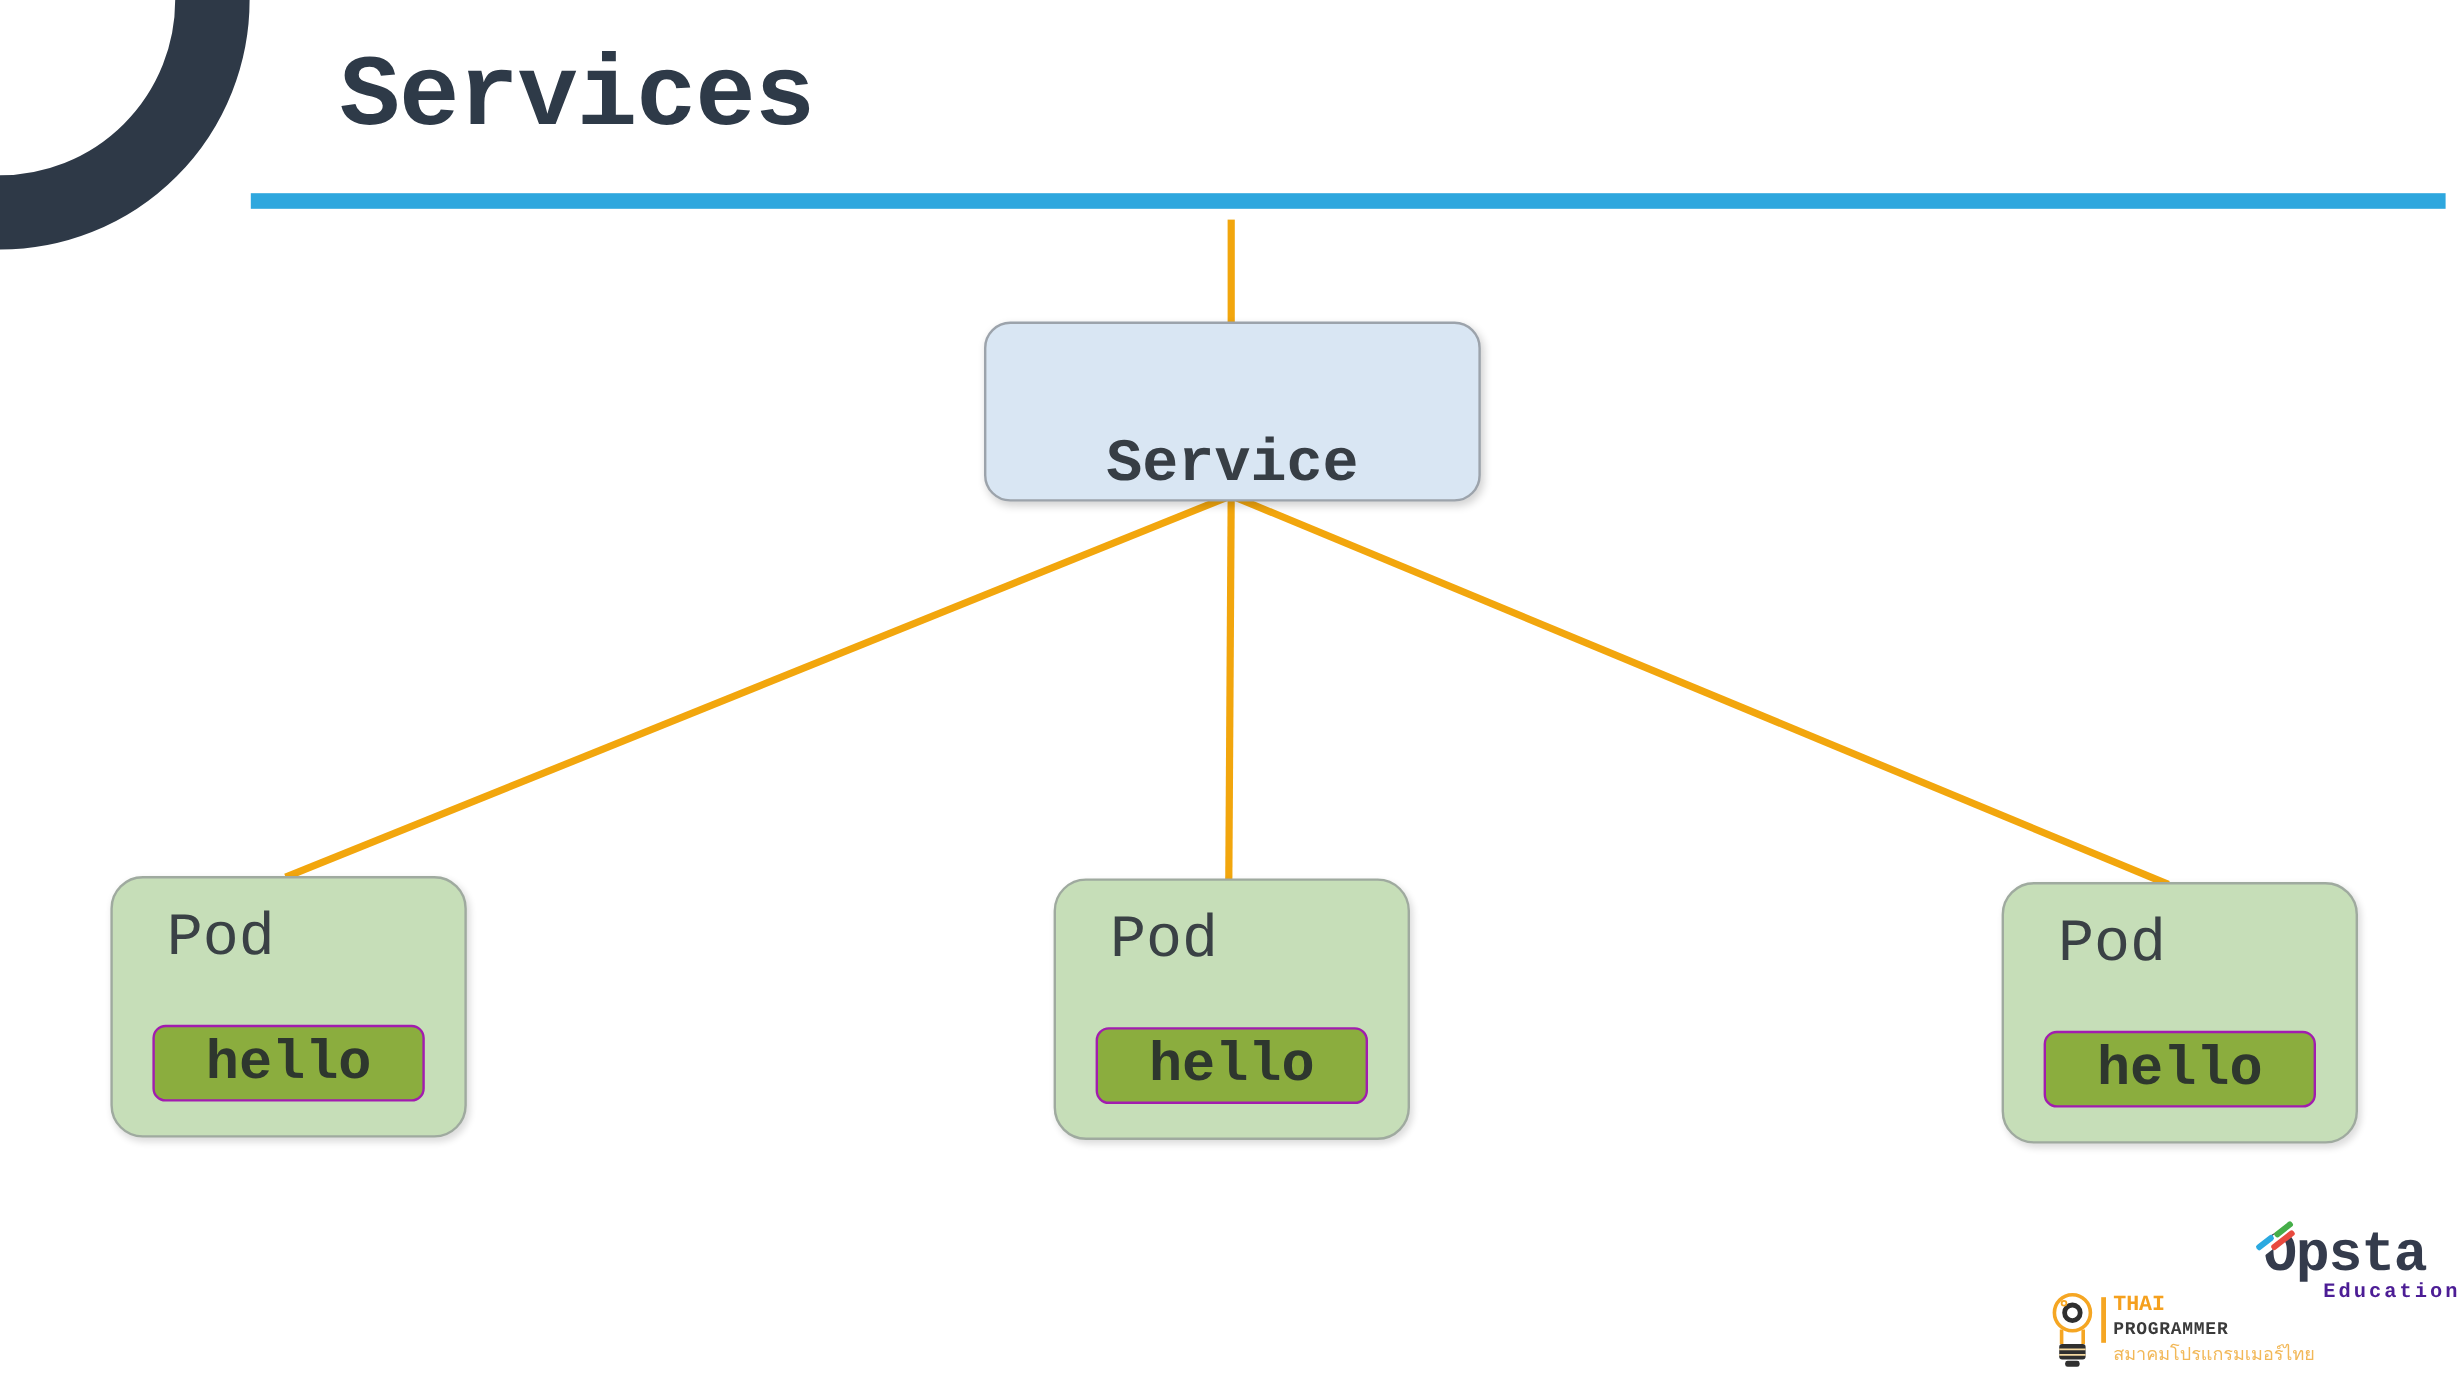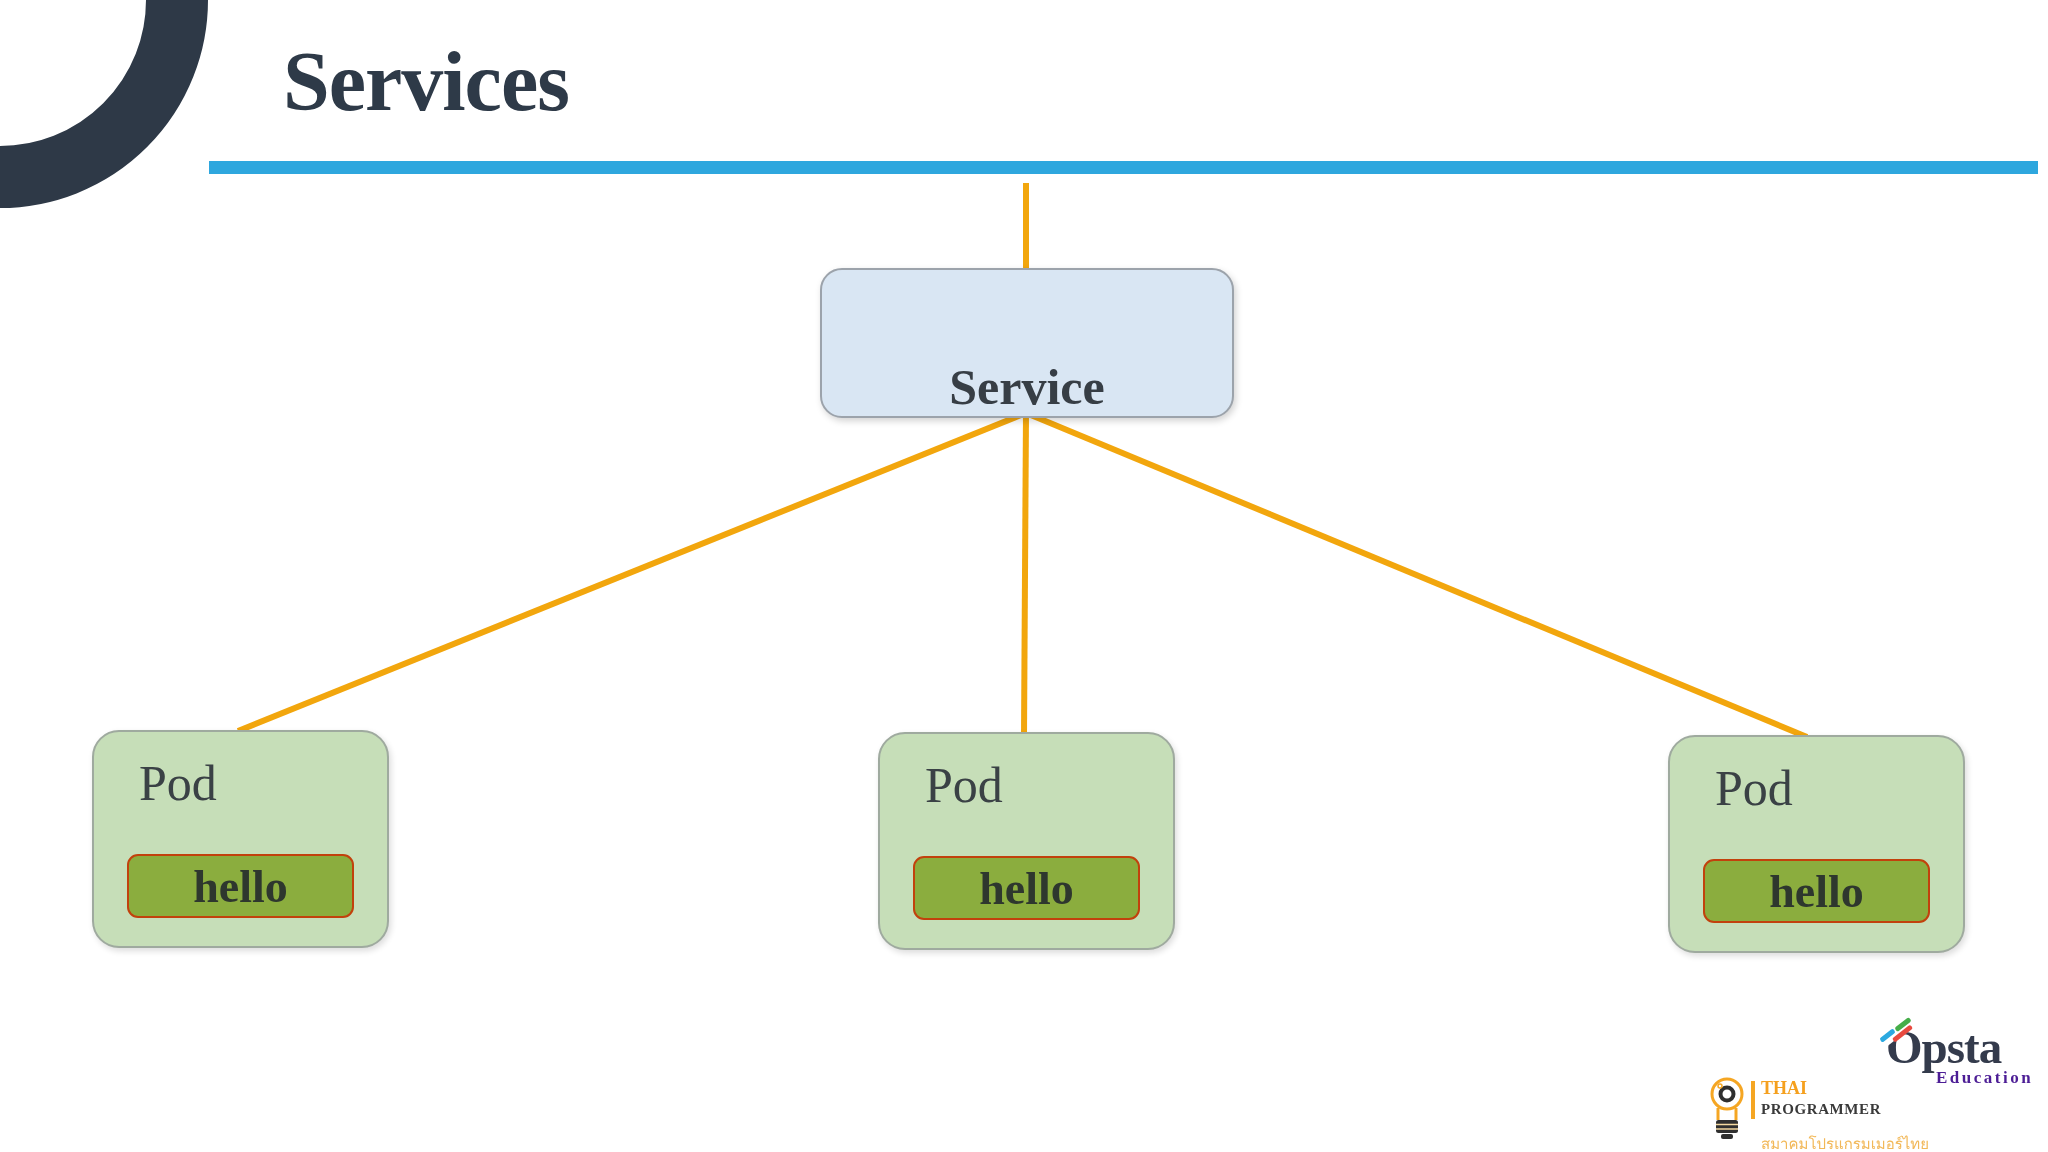--- a/index.html
+++ b/index.html
@@ -9,7 +9,7 @@
     height: 1152px;
     background: #ffffff;
     overflow: hidden;
-    font-family: Liberation Serif, serif;
+    font-family: Liberation Mono, monospace;
   }
 
   

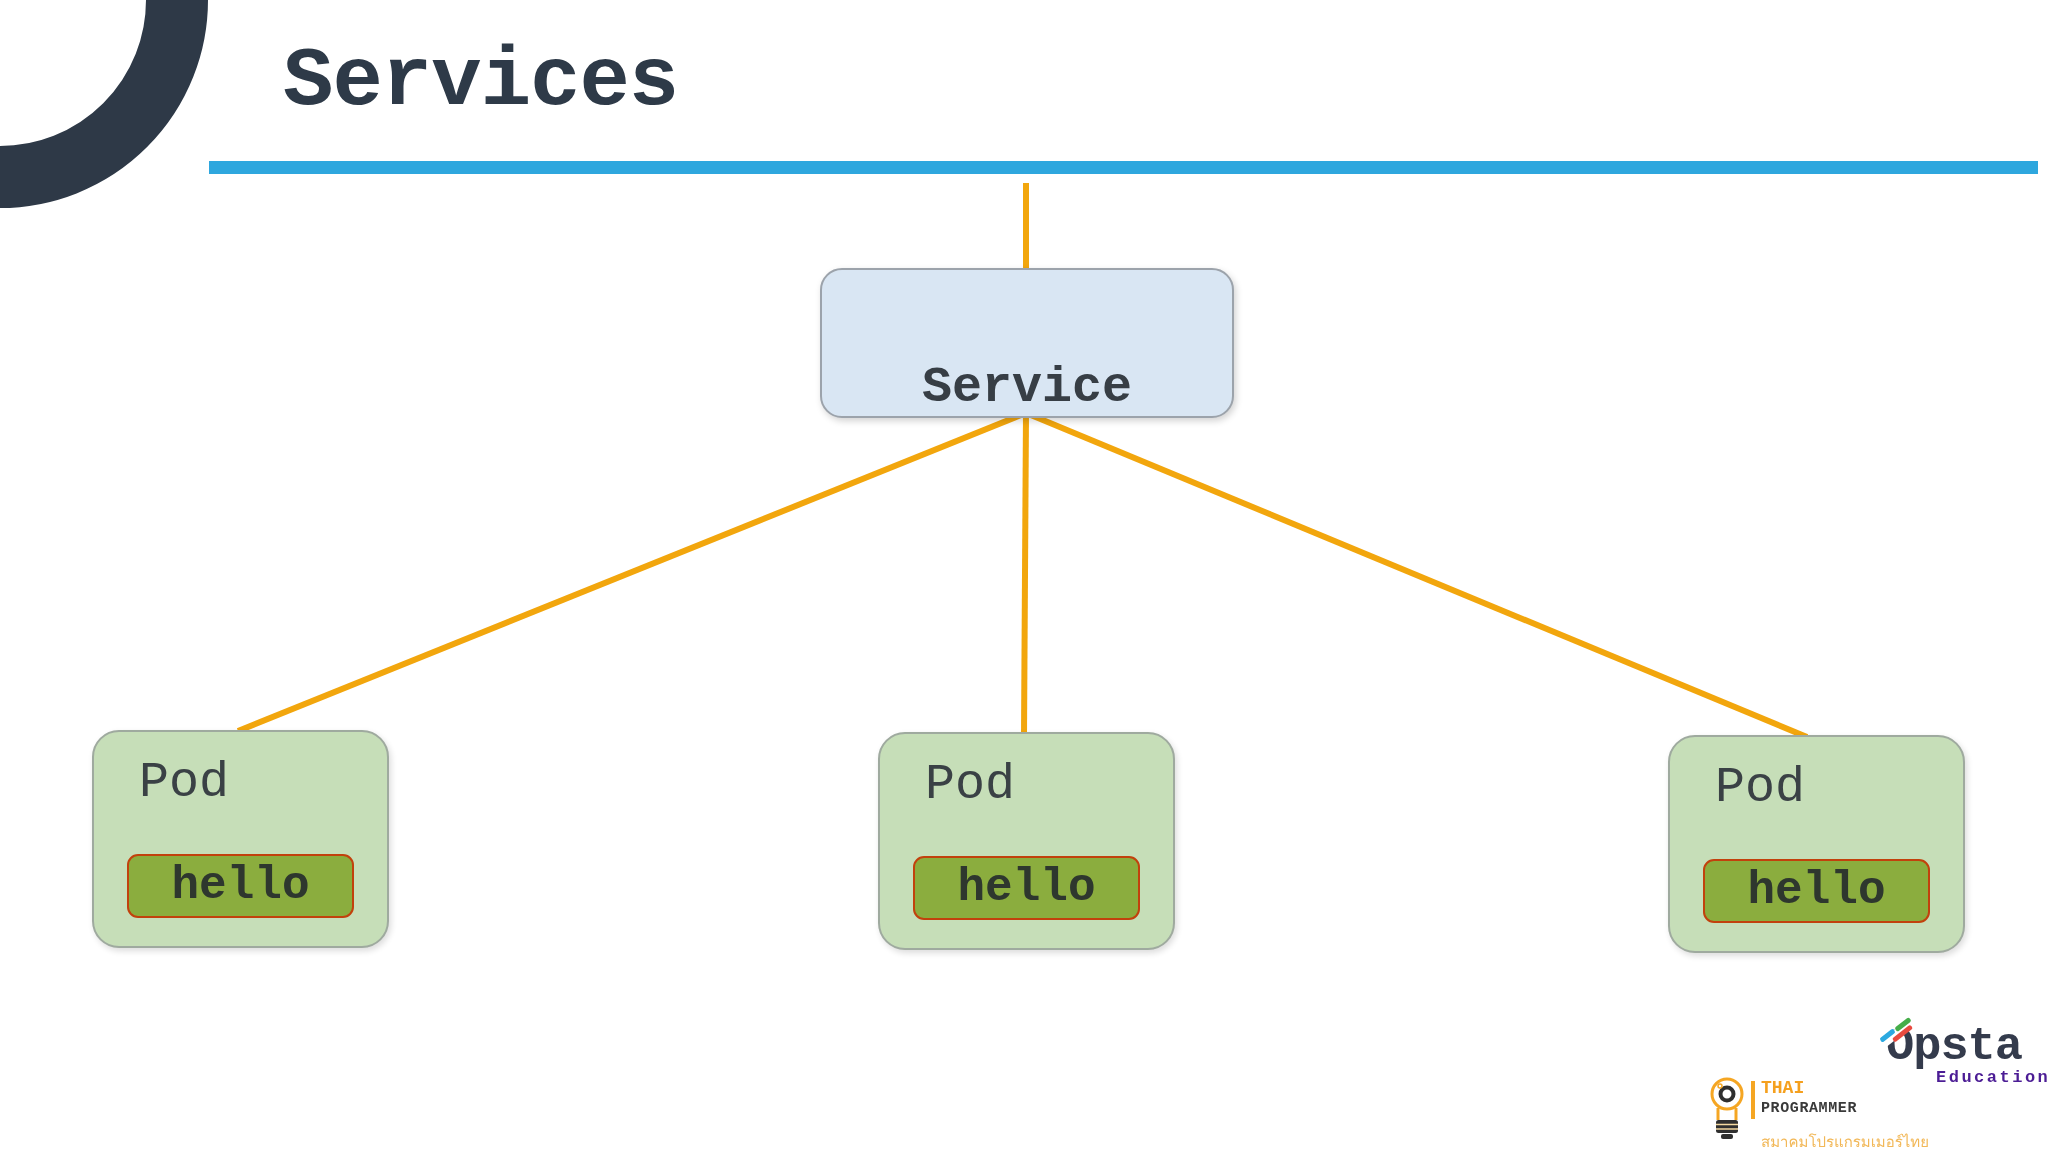--- a/index.html
+++ b/index.html
@@ -89,7 +89,7 @@
     left: 33px; top: 122px;
     width: 227px; height: 64px;
     background: #8bad3e;
-    border: 2px solid #c2410c;
+    border: 2px solid #a21caf;
     border-radius: 11px;
     box-sizing: border-box;
     display: flex;

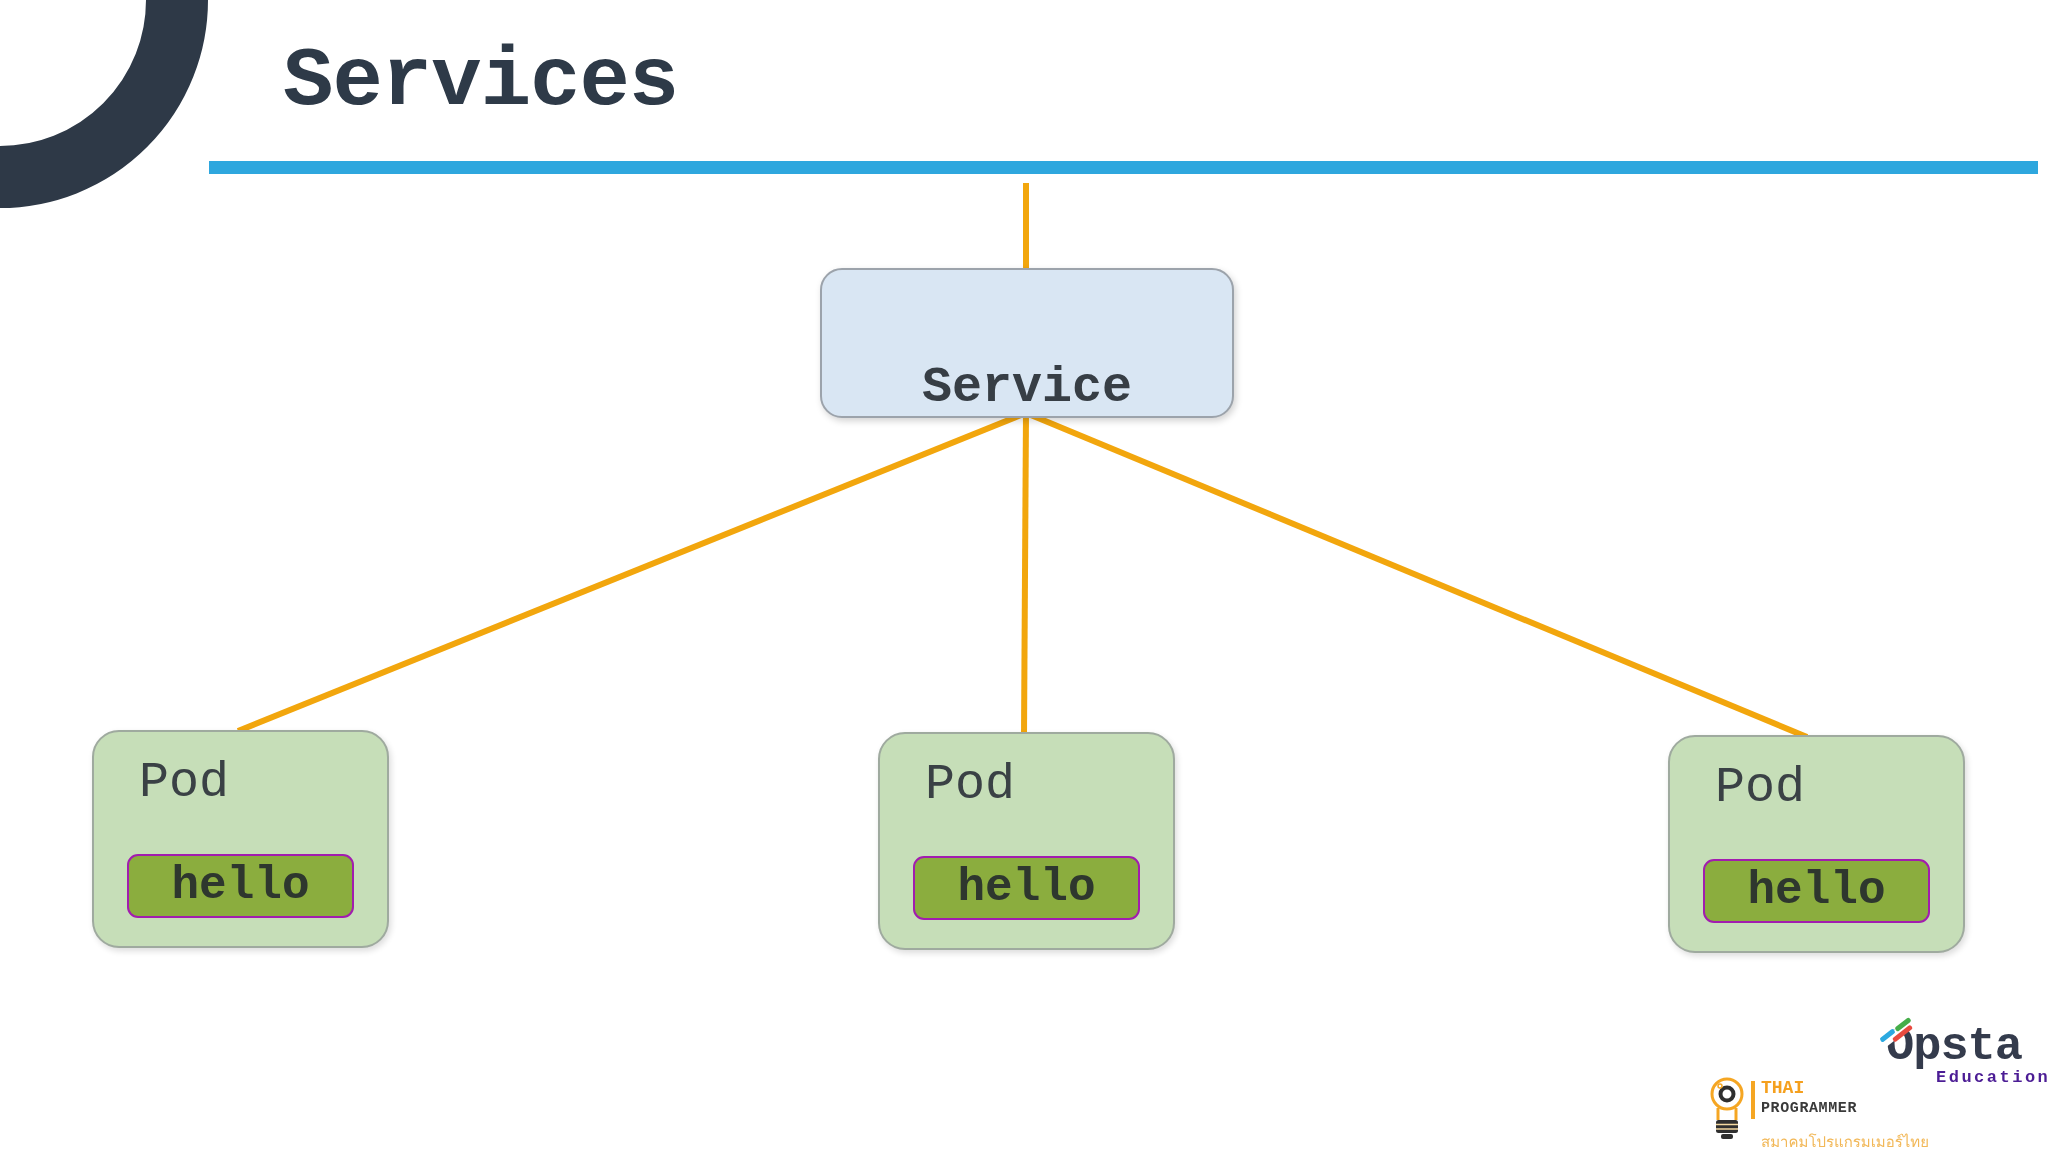--- a/index.html
+++ b/index.html
@@ -126,7 +126,7 @@
   .thai-text-stack { position: absolute; left: 58px; top: 9px; white-space: nowrap; }
   .thai-line1 { font-size: 18px; font-weight: 700; color: #f5a01e; line-height: 1.05; }
   .thai-line2 { font-size: 15px; font-weight: 700; color: #3a3a3a; letter-spacing: 0.6px; line-height: 1.2; margin-top: 2px; }
-  .thai-line3 { font-size: 15px; color: #f2b858; line-height: 1.2; margin-top: 17px; }
+  .thai-line3 { font-size: 15px; color: #f2b858; line-height: 1.2; margin-top: 3px; }
 
   .logo-opsta {
     position: absolute;

